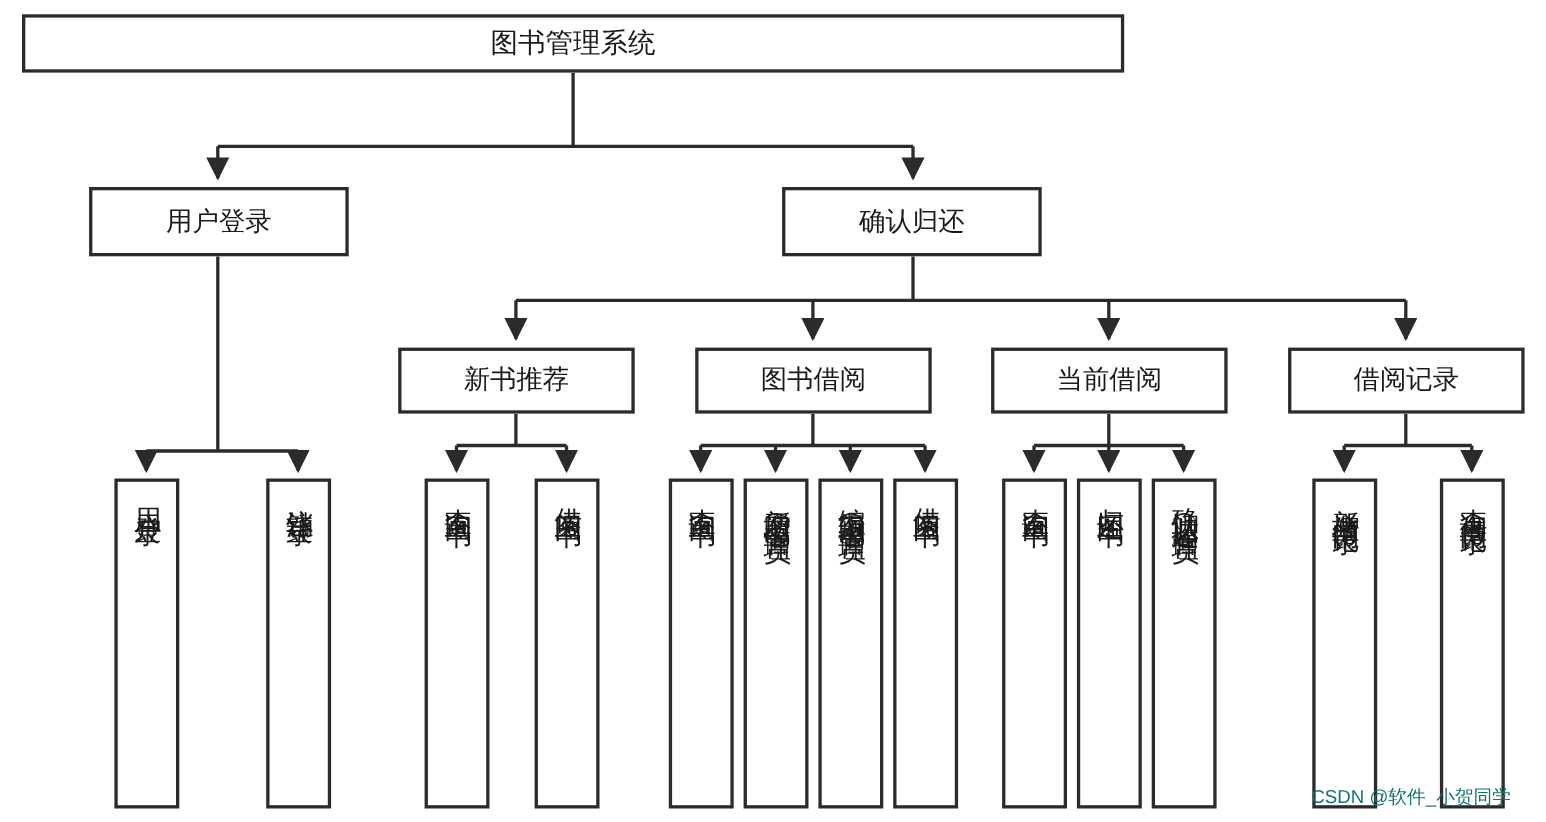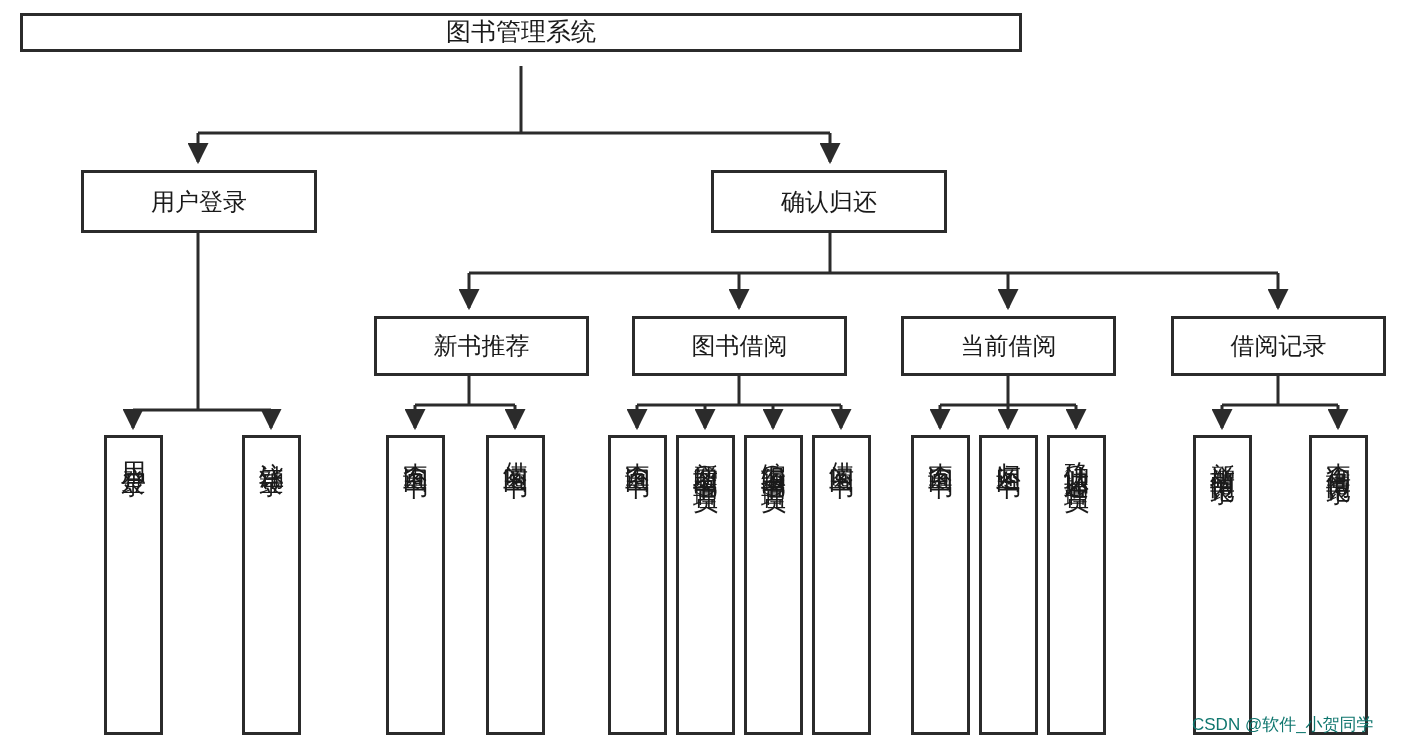--- a/index.html
+++ b/index.html
@@ -128,7 +128,7 @@
     </g>
   </svg>
 
-  <div class="node h root" style="left:20px; top:13px; width:1002px; height:39px;font-family:Liberation Serif, serif;">
+  <div class="node h root" style="left:20px; top:13px; width:1002px; height:53px;">
     <span class="label">图书管理系统</span>
   </div>
 

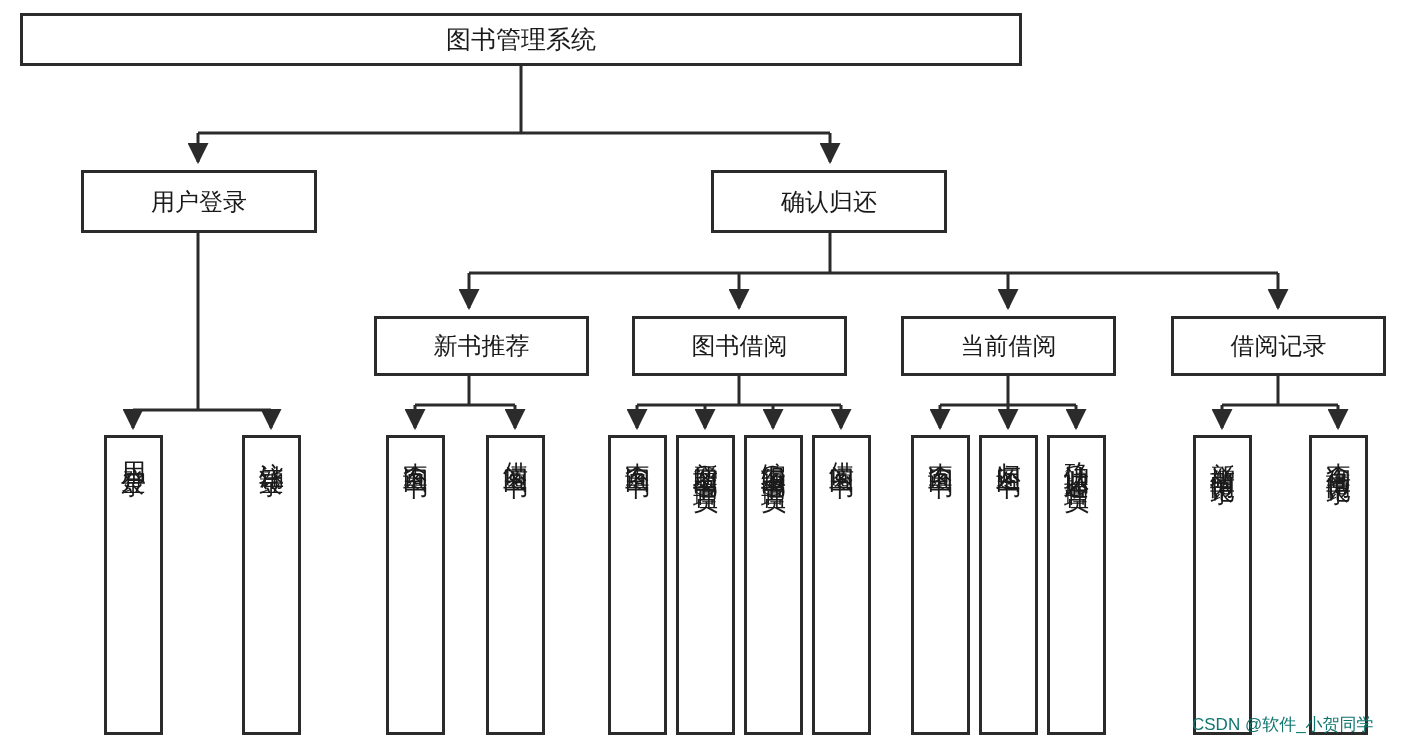--- a/index.html
+++ b/index.html
@@ -140,7 +140,7 @@
     <span class="label">确认归还</span>
   </div>
 
-  <div class="node h" style="left:362px; top:316px; width:215px; height:60px;margin-left:12px;">
+  <div class="node h" style="left:362px; top:316px; width:215px; height:60px;">
     <span class="label">新书推荐</span>
   </div>
 

